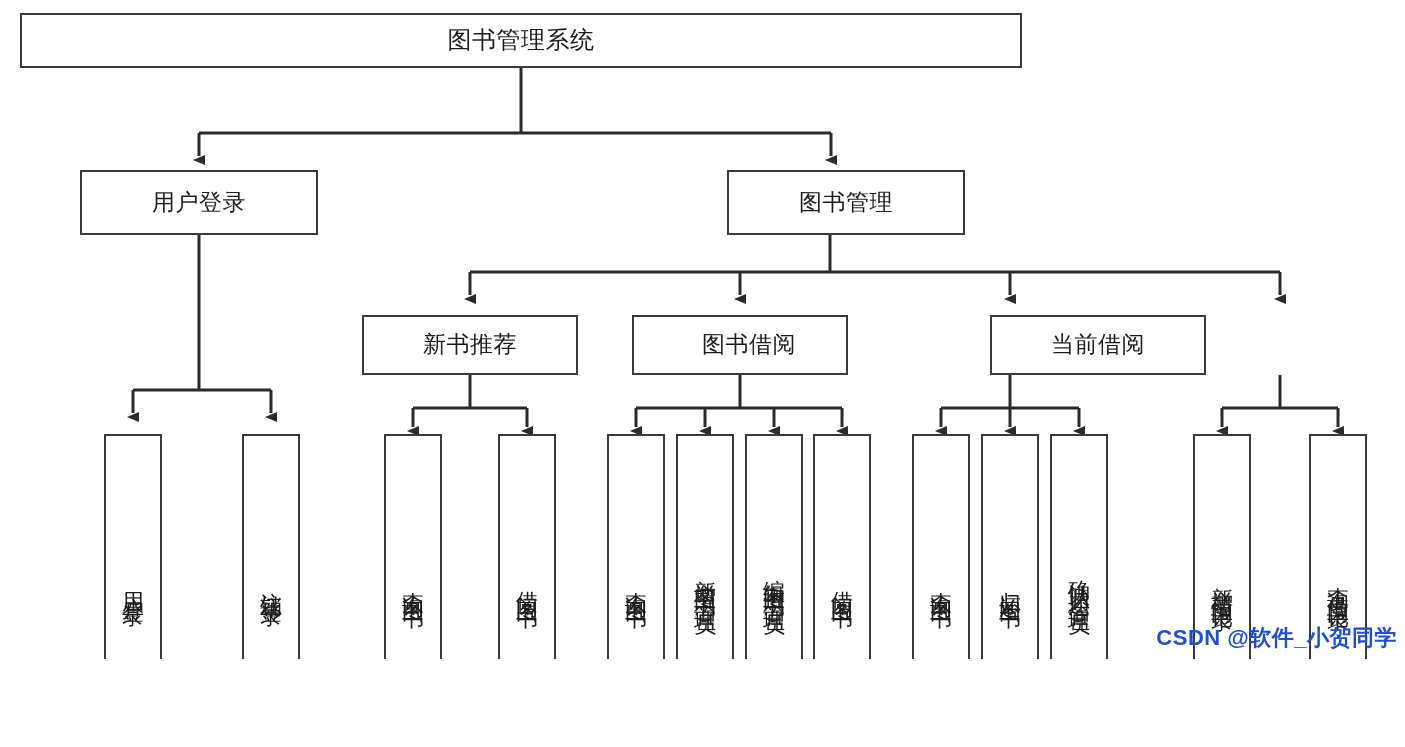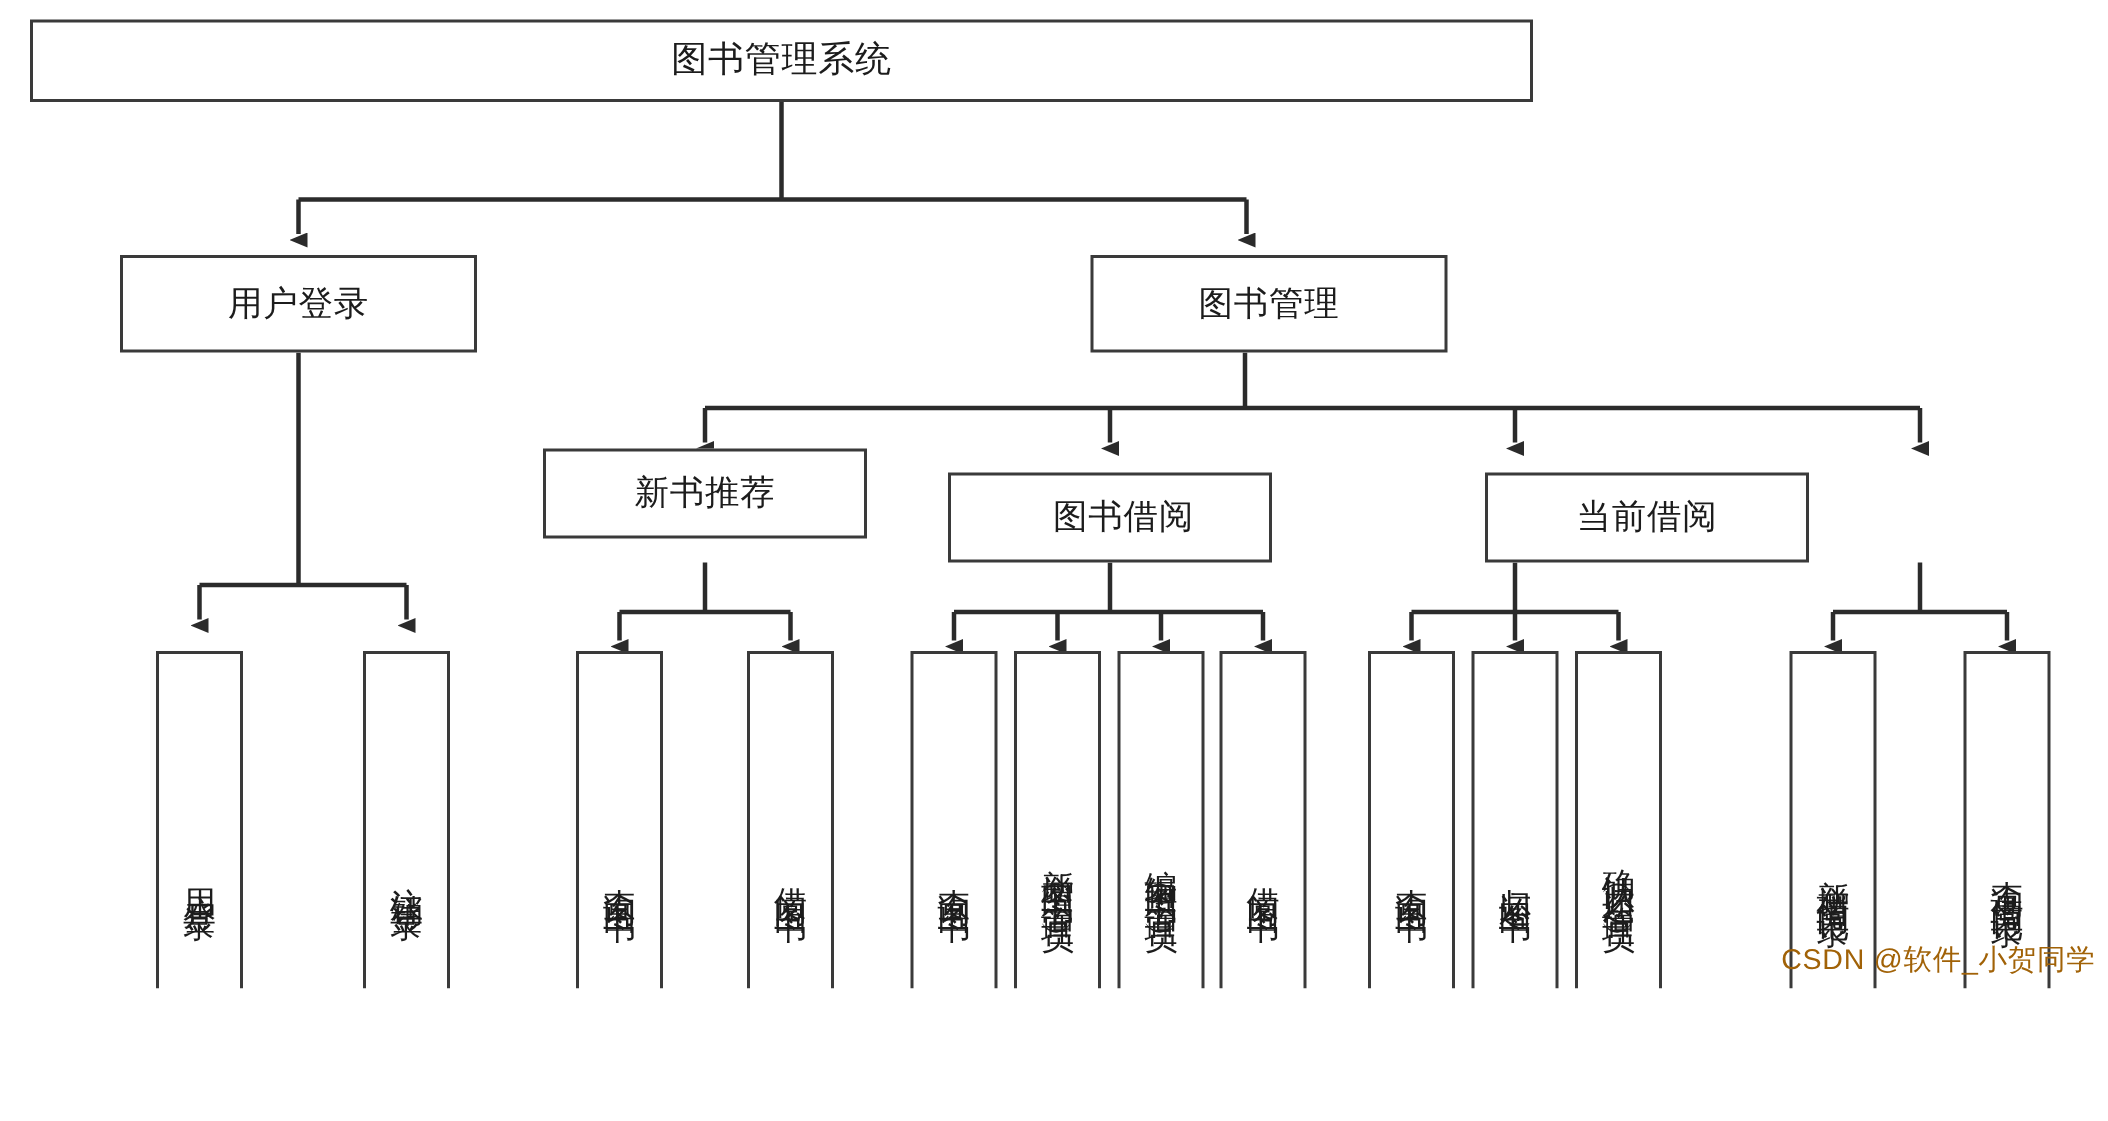--- a/index.html
+++ b/index.html
@@ -137,7 +137,7 @@
     <span>图书管理</span>
   </div>
 
-  <div class="node h" style="left:362px; top:299px; width:216px; height:60px;text-align:center;">
+  <div class="node h" style="left:362px; top:315px; width:216px; height:60px;text-align:center;">
     <span>新书推荐</span>
   </div>
 

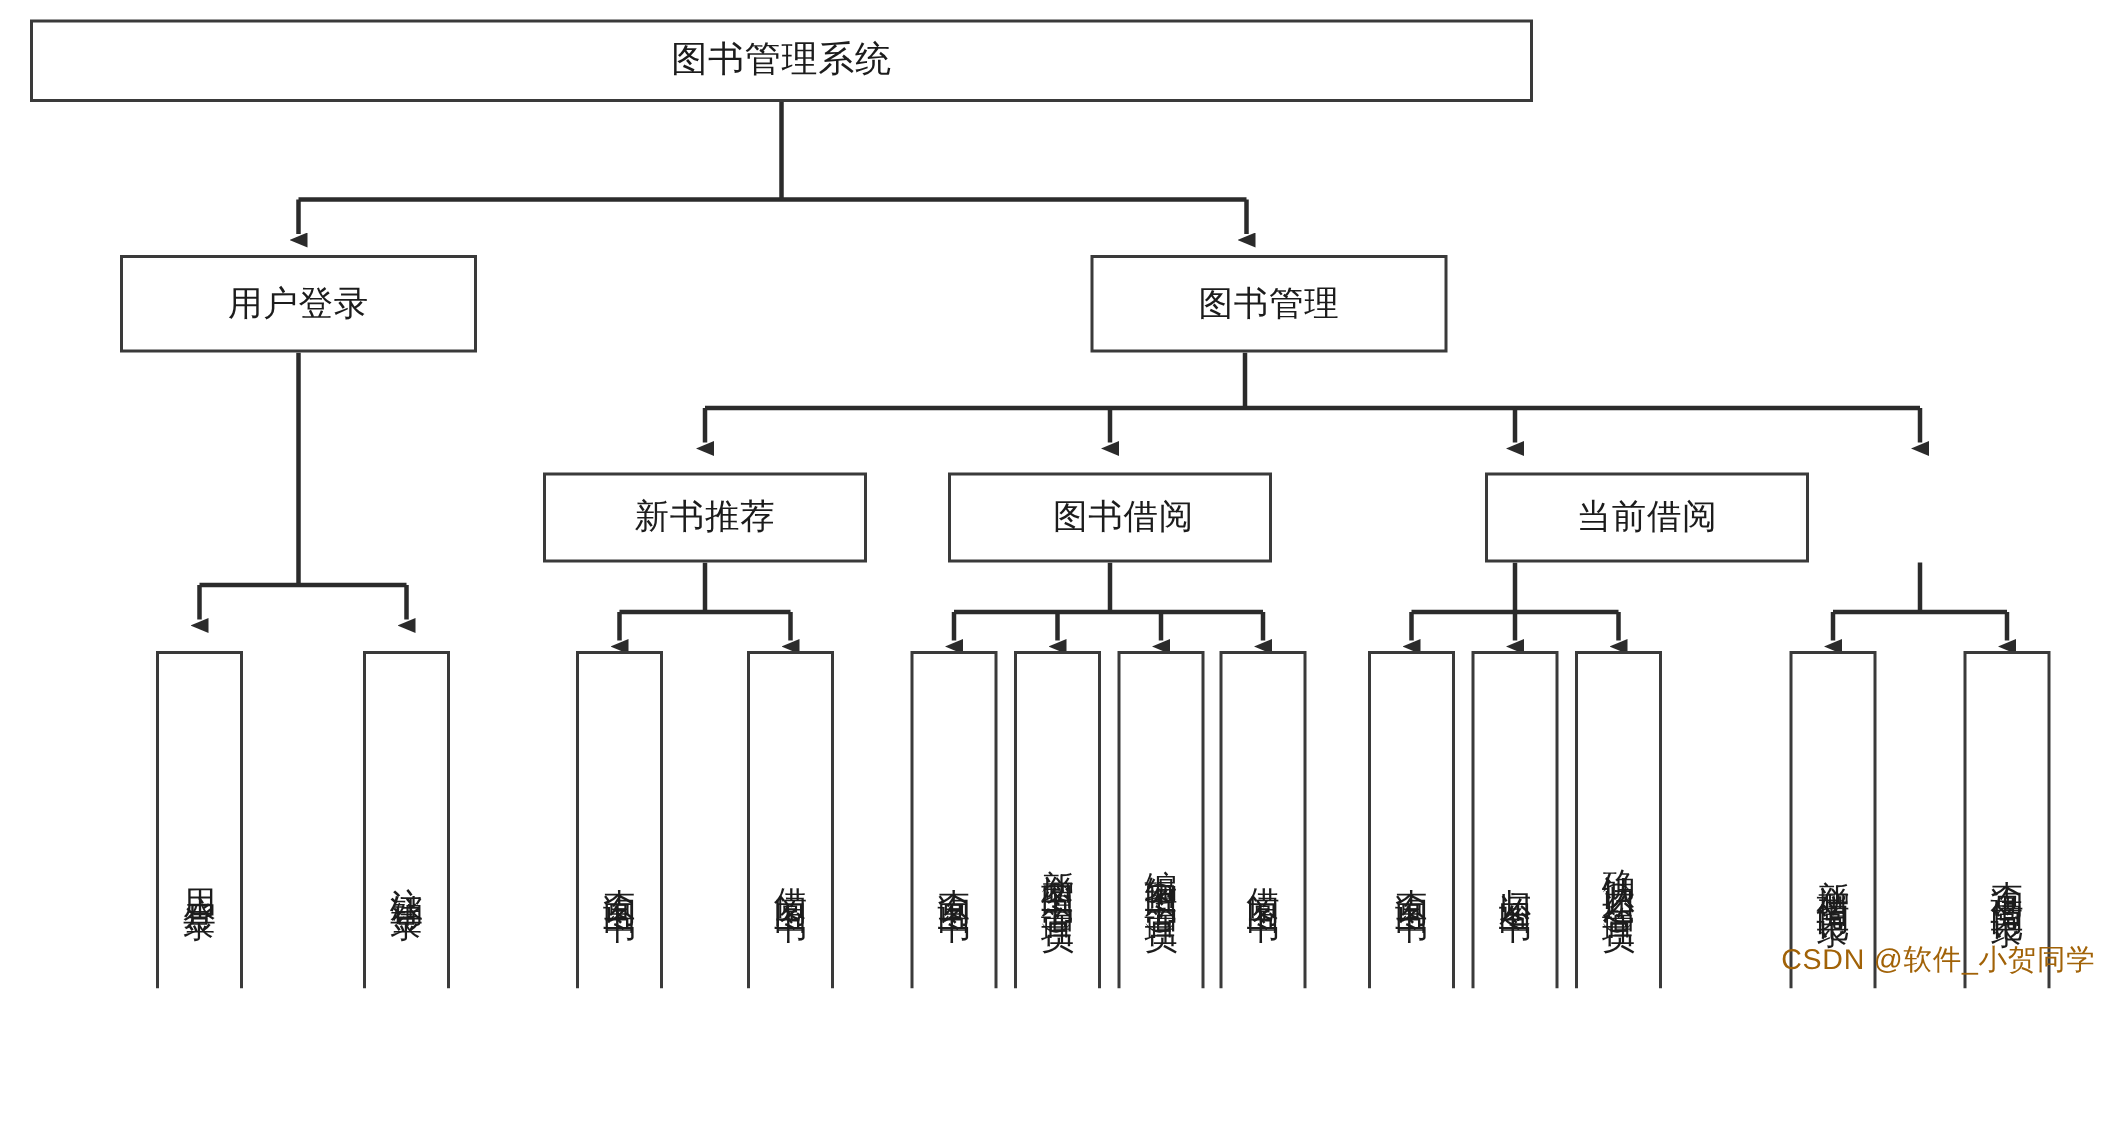--- a/index.html
+++ b/index.html
@@ -63,11 +63,12 @@
     position: absolute;
     right: 8px;
     bottom: 6px;
-    font-size: 19px;
-    color: #a16207;
+    font-size: 22px;
+    color: #1d4ed8;
     z-index: 5;
     white-space: nowrap;
     letter-spacing: 0.5px;
+    font-weight: bold;
   }
 </style>
 </head>

